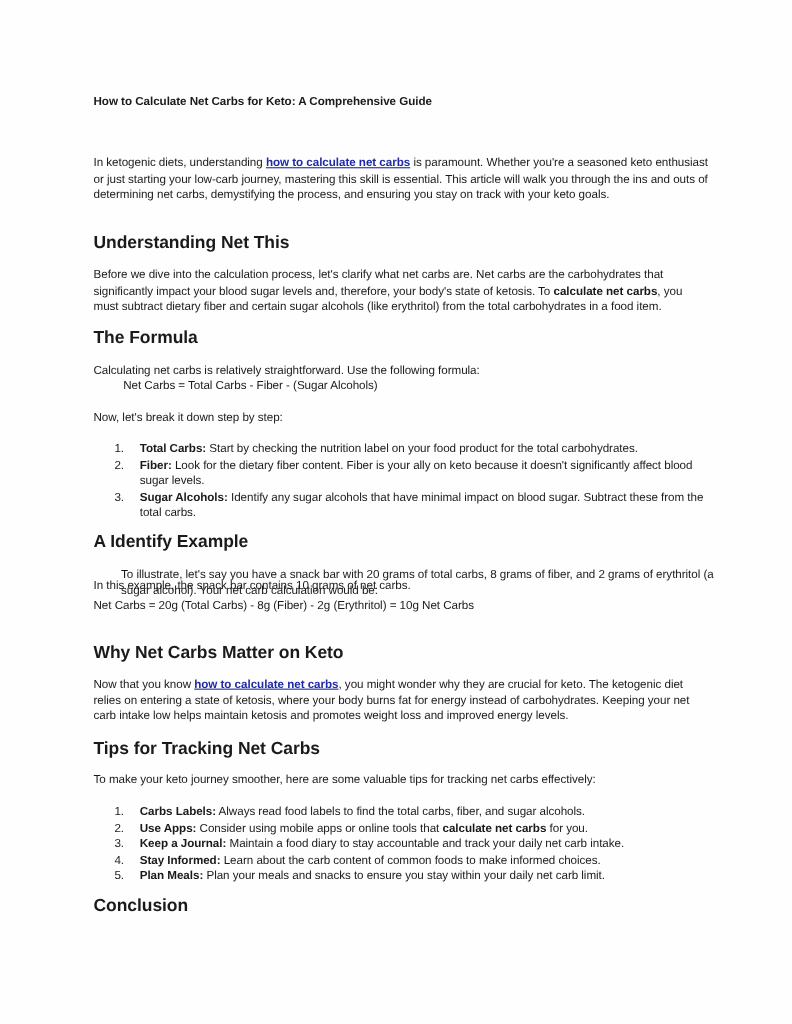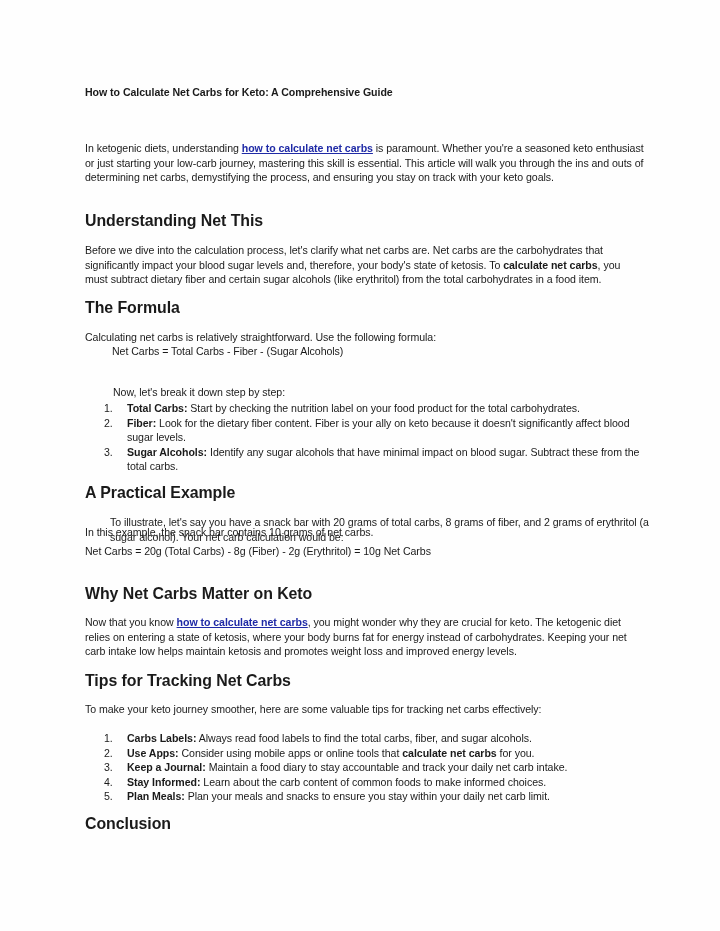--- a/index.html
+++ b/index.html
@@ -81,7 +81,7 @@
   <h2 class="block heading" style="top:301px;">The Formula</h2>
   <p class="block" style="top:330px;">Calculating net carbs is relatively straightforward. Use the following formula:</p>
   <p class="block" style="top:344px;padding-left:27px;">Net Carbs = Total Carbs - Fiber - (Sugar Alcohols)</p>
-  <p class="block" style="top:385px;margin-left:28px;">Now, let's break it down step by step:</p>
+  <p class="block" style="top:373px;">Now, let's break it down step by step:</p>
 
   <ol class="block" style="top:401px;">
     <li><span class="num">1.</span><b>Total Carbs:</b><span> Start by checking the nutrition label on your food product for the total carbohydrates.</span></li>

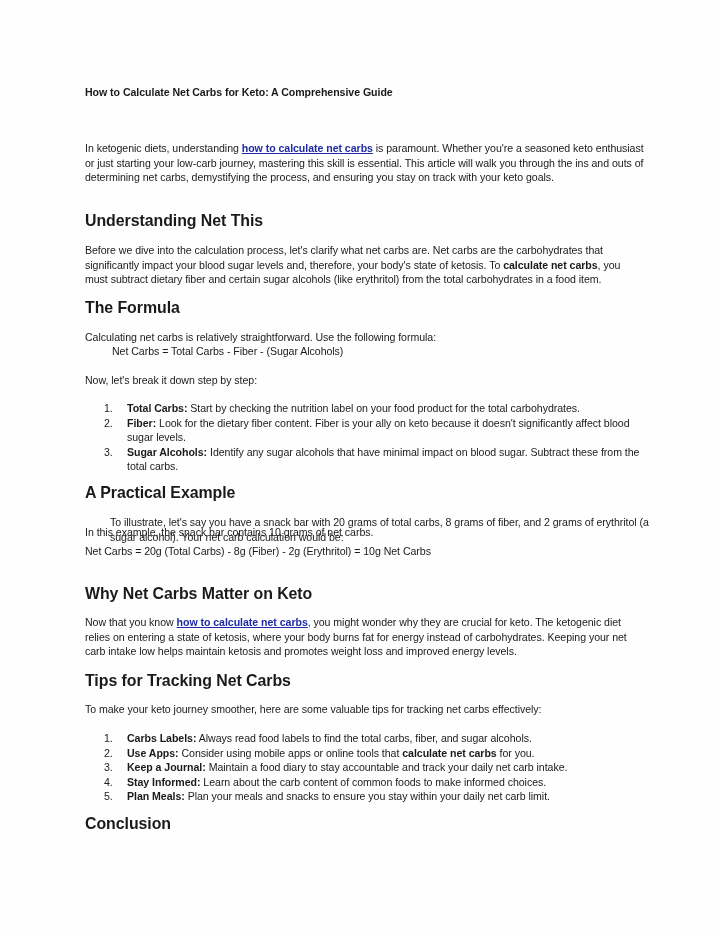--- a/index.html
+++ b/index.html
@@ -89,7 +89,7 @@
     <li><span class="num">3.</span><b>Sugar Alcohols:</b><span> Identify any sugar alcohols that have minimal impact on blood sugar. Subtract these from the total carbs.</span></li>
   </ol>
 
-  <h2 class="block heading" style="top:486px;">A Practical Example</h2>
+  <h2 class="block heading" style="top:486px;">A Identify Example</h2>
   <p class="block" style="top:515px;margin-left:25px;">To illustrate, let's say you have a snack bar with 20 grams of total carbs, 8 grams of fiber, and 2 grams of erythritol (a sugar alcohol). Your net carb calculation would be:</p>
   <p class="block" style="top:544px;">Net Carbs = 20g (Total Carbs) - 8g (Fiber) - 2g (Erythritol) = 10g Net Carbs</p>
   <p class="block" style="top:525px;">In this example, the snack bar contains 10 grams of net carbs.</p>

